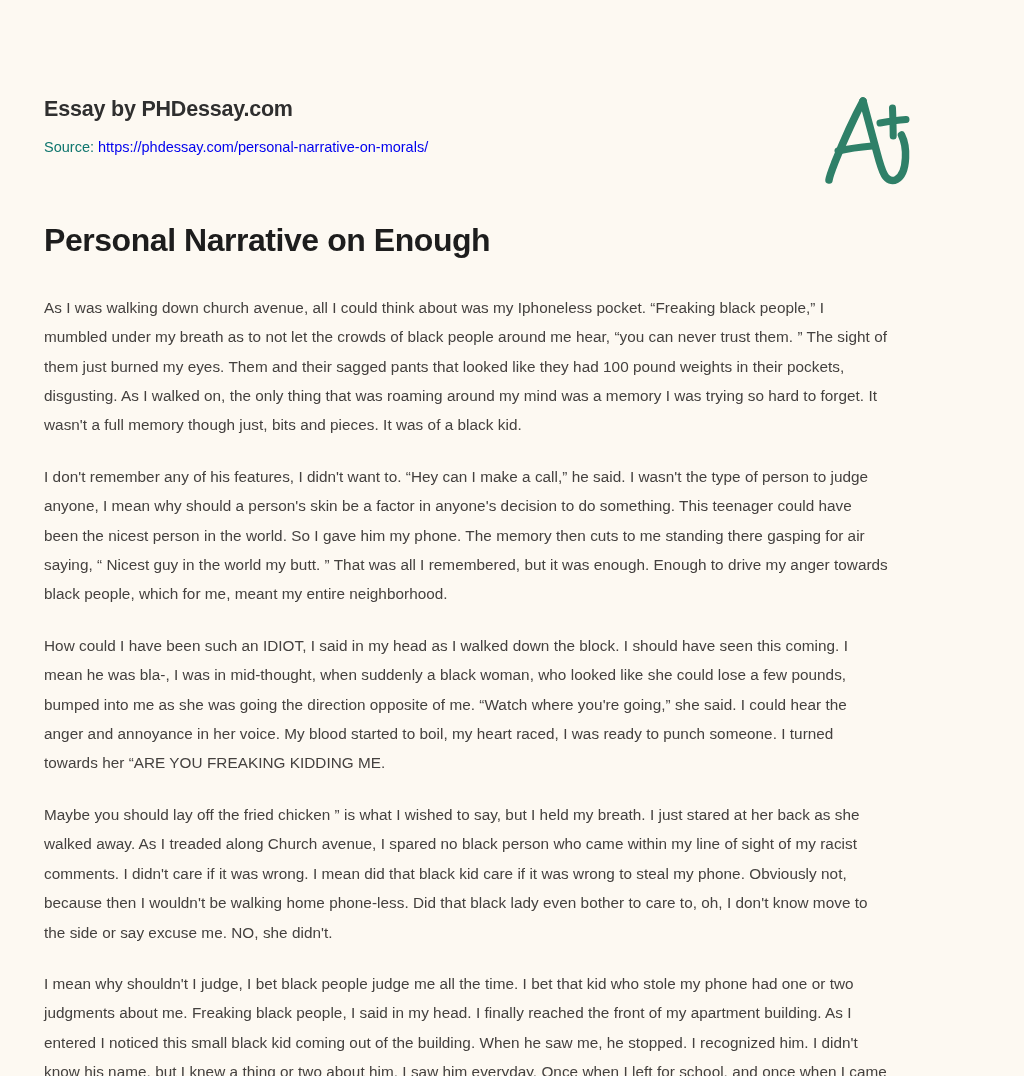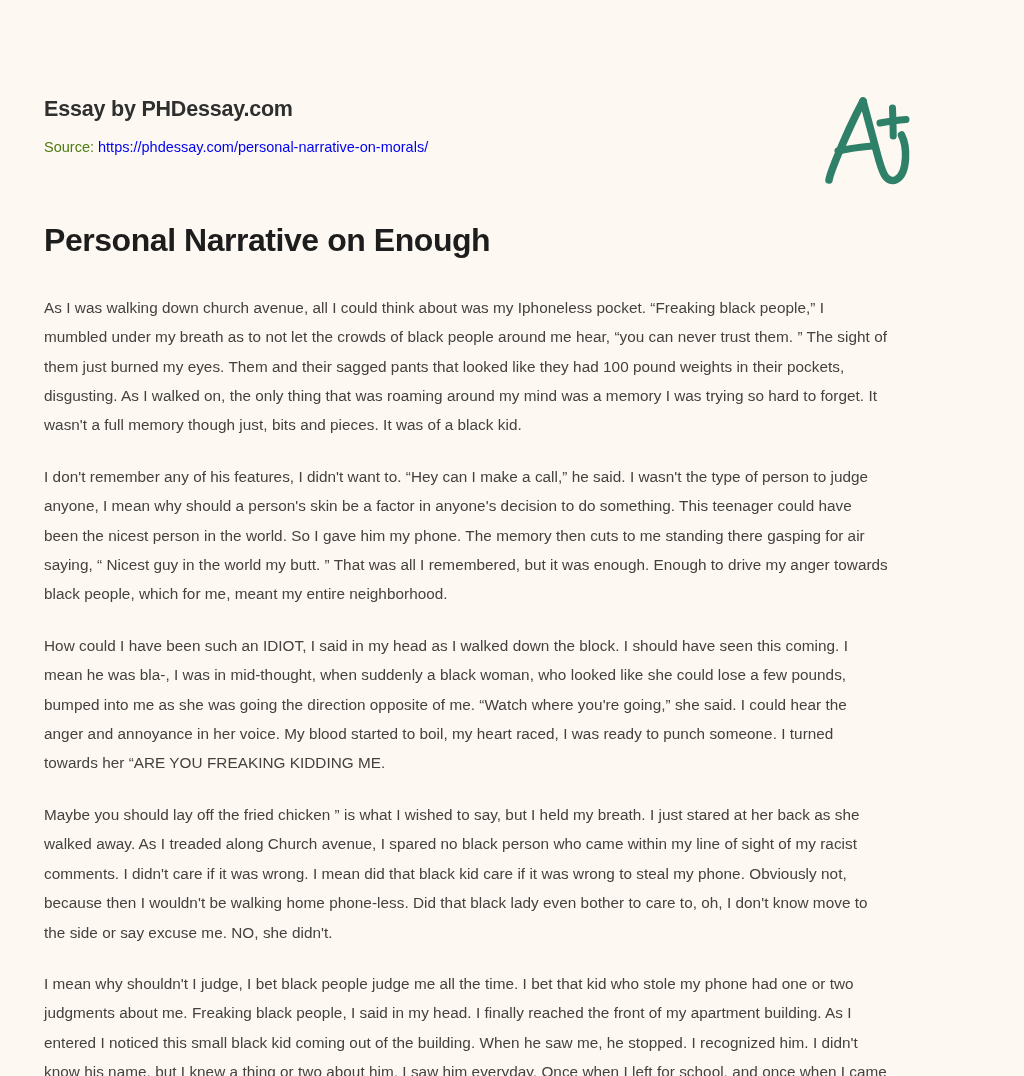--- a/index.html
+++ b/index.html
@@ -45,7 +45,7 @@
     white-space: nowrap;
   }
   .source-label {
-    color: #4d7c0f;
+    color: #0f766e;
   }
   .source-url {
     color: #28806',

